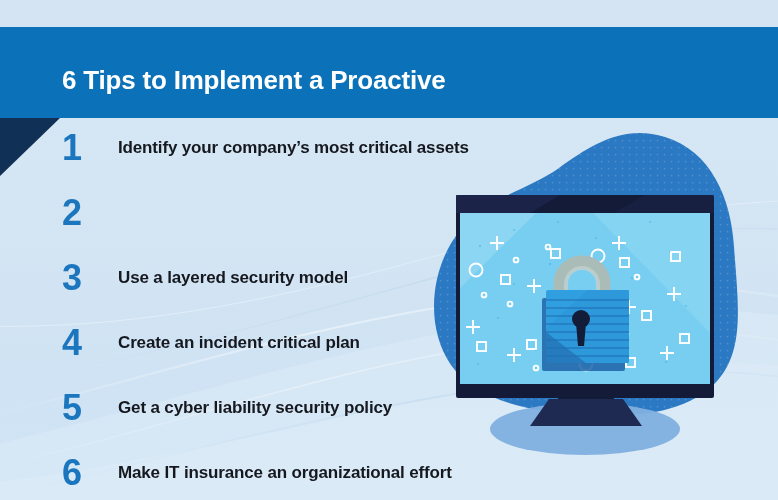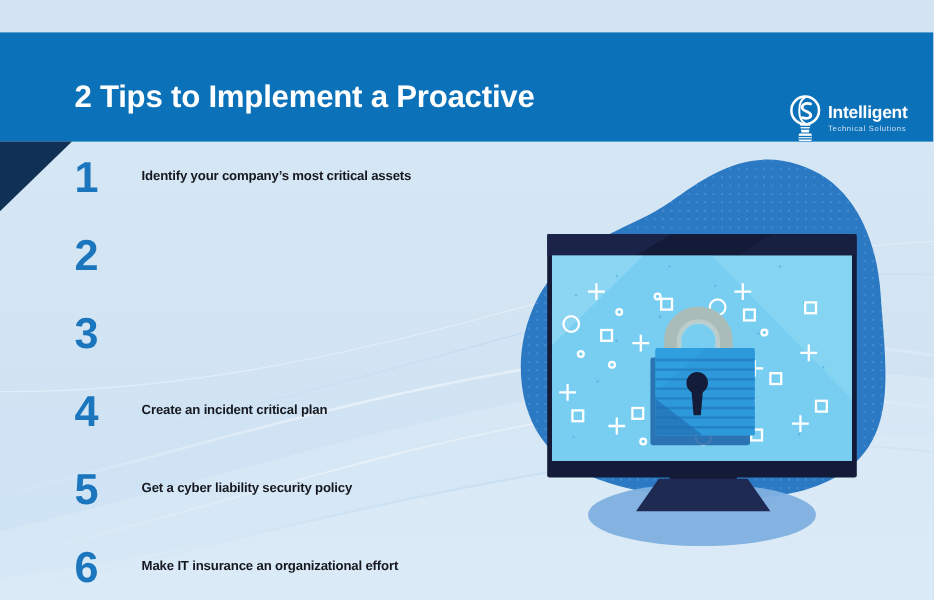--- a/index.html
+++ b/index.html
@@ -141,7 +141,7 @@
 
   <div class="header-band">
     <div class="header-title">
-      <span class="line">2 Tips to Implement a Proactive</span>
+      <span class="line">6 Tips to Implement a Proactive</span>
     </div>
 
     <div class="logo">

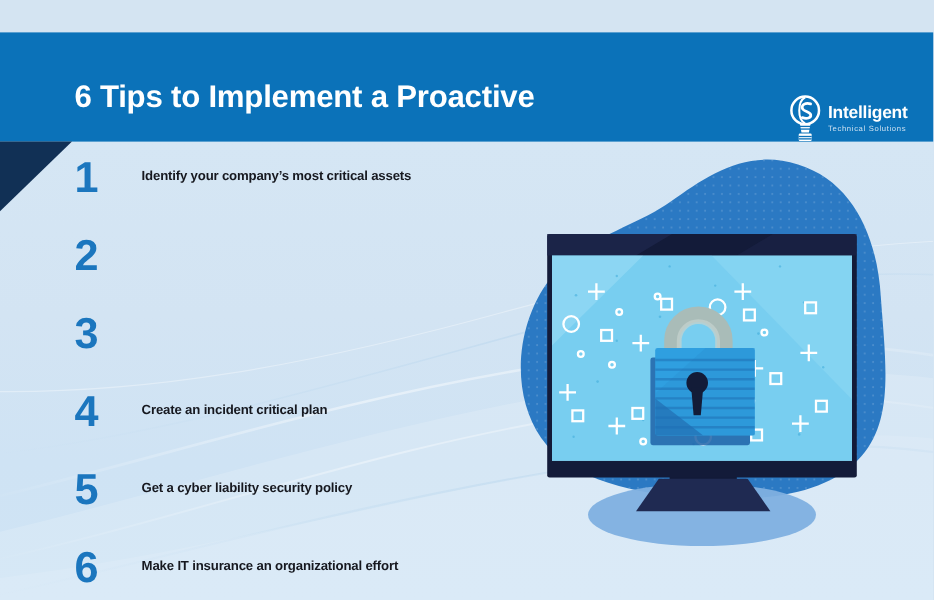--- a/index.html
+++ b/index.html
@@ -144,28 +144,6 @@
       <span class="line">6 Tips to Implement a Proactive</span>
     </div>
 
-    <div class="logo">
-      <svg class="logo-mark" viewBox="0 0 30 42">
-
-        <circle cx="15" cy="14" r="11.5" fill="none" stroke="#ffffff" stroke-width="2.1"></circle>
-
-        <path d="M15 3.2 C8.6 6.4 8.2 21.6 15 24.8" fill="none" stroke="#ffffff" stroke-width="1.7"></path>
-        <path d="M19.5 8.6 C15.5 7.2 11.8 9.2 12.6 12.2 C13.4 15.2 19 14.6 19.6 17.6
-                 C20.1 20.2 16.4 21.6 12.6 20.0" fill="none" stroke="#ffffff" stroke-width="2.3" stroke-linecap="round"></path>
-
-        <path d="M10.6 25.4 L19.4 25.4 L18.1 32.4 L11.9 32.4 Z" fill="#ffffff"></path>
-        <rect x="10.3" y="26.8" width="9.4" height="1.1" fill="#0b72b9"></rect>
-        <rect x="10.8" y="29.0" width="8.4" height="1.1" fill="#0b72b9"></rect>
-
-        <rect x="9.6" y="33.2" width="10.8" height="6.2" rx="1" fill="#ffffff"></rect>
-        <rect x="9.6" y="35.2" width="10.8" height="1.1" fill="#0b72b9"></rect>
-        <rect x="9.6" y="37.2" width="10.8" height="1.1" fill="#0b72b9"></rect>
-      </svg>
-      <div class="logo-text">
-        <div class="logo-name">Intelligent</div>
-        <div class="logo-tag">Technical Solutions</div>
-      </div>
-    </div>
   </div>
 
   <div class="corner-triangle"></div>

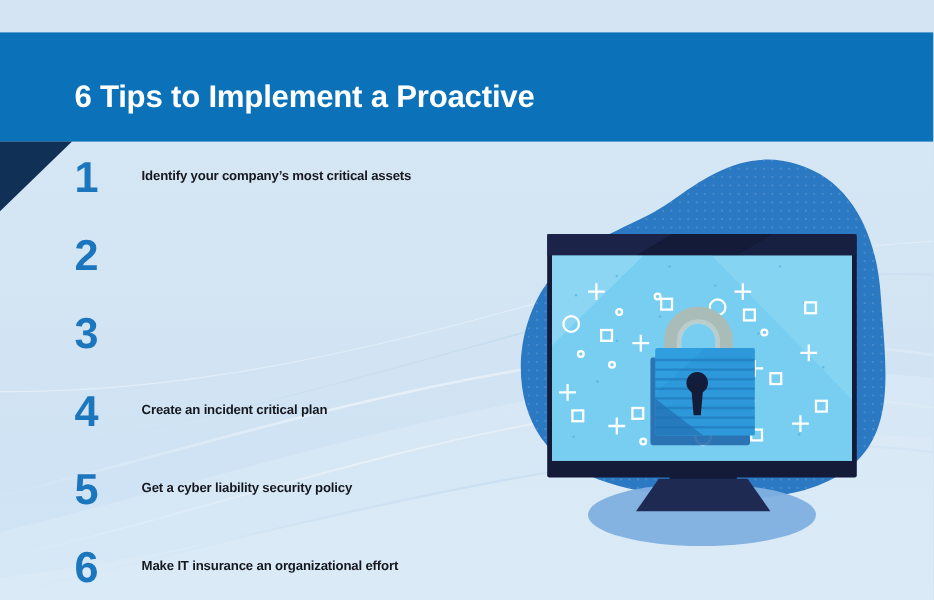--- a/index.html
+++ b/index.html
@@ -89,7 +89,7 @@
   }
   .tip-text {
     color:#16181f;
-    font-size:11px;
+    font-size:17px;
     font-weight:bold;
     line-height:1.2;
     letter-spacing:-0.15px;

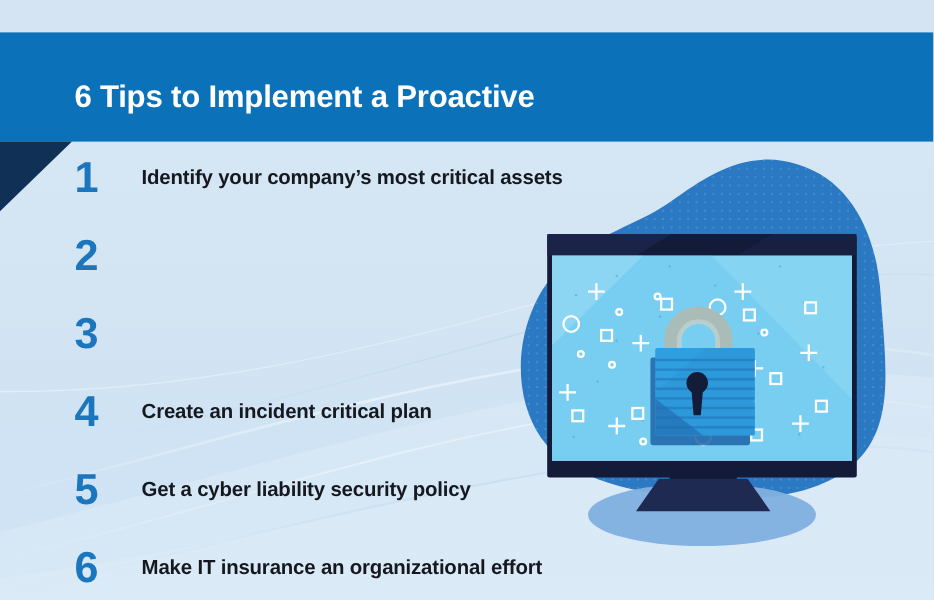--- a/index.html
+++ b/index.html
@@ -289,6 +289,7 @@
     </div>
     <div class="tip">
       <span class="tip-num">3</span>
+      <span class="tip-text">Use a layered security model</span>
     </div>
     <div class="tip">
       <span class="tip-num">4</span>

